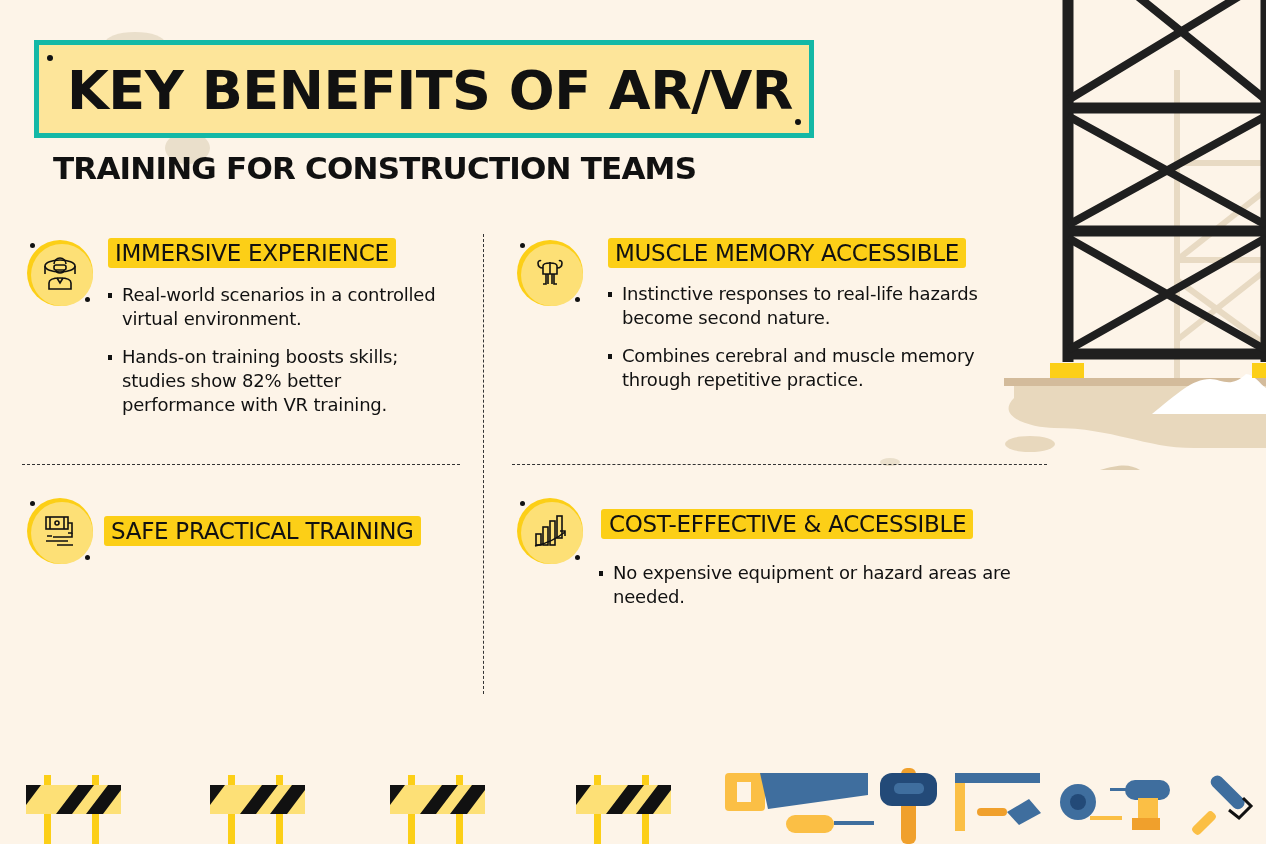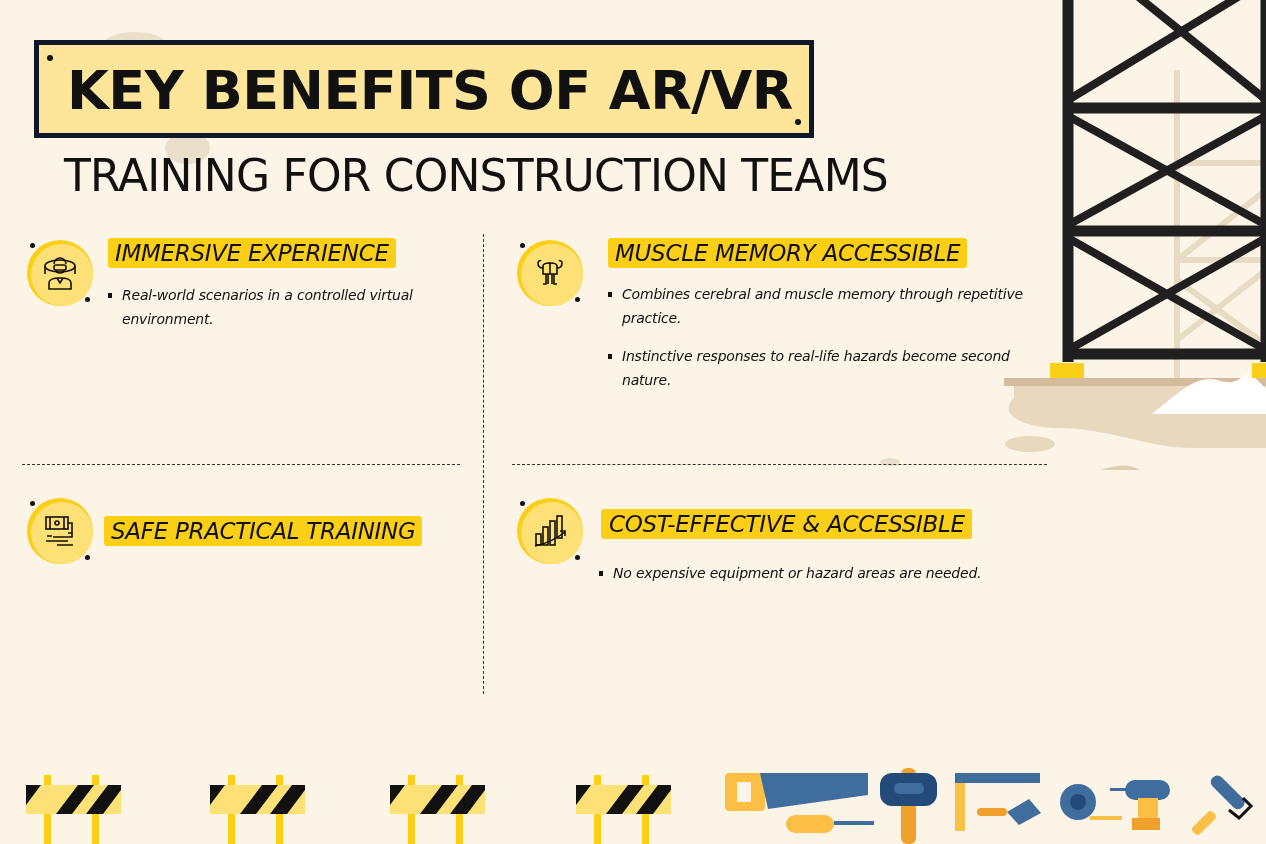--- a/index.html
+++ b/index.html
@@ -6,7 +6,7 @@
   html, body { width: 1266px; height: 844px; overflow: hidden; }
   body { background: #fdf4e8; font-family: "DejaVu Sans", "Liberation Sans", sans-serif; color: #111; position: relative; }
 
-  .title-box { position: absolute; left: 34px; top: 40px; width: 780px; height: 98px; background: #fde59a; border: 5px solid #0f172a; }
+  .title-box { position: absolute; left: 34px; top: 40px; width: 780px; height: 98px; background: #fde59a; border: 5px solid #14b8a6; }
   .title-box .dot { position: absolute; width: 6px; height: 6px; border-radius: 50%; background: #111; }
   .title-text { position: absolute; left: 28px; top: 14px; font-size: 54px; font-weight: bold; letter-spacing: -0.5px; white-space: nowrap; font-family: "DejaVu Sans", sans-serif; }
   .subtitle { position: absolute; left: 64px; top: 150px; font-size: 44px; font-weight: normal; letter-spacing: -0.8px; white-space: nowrap; }

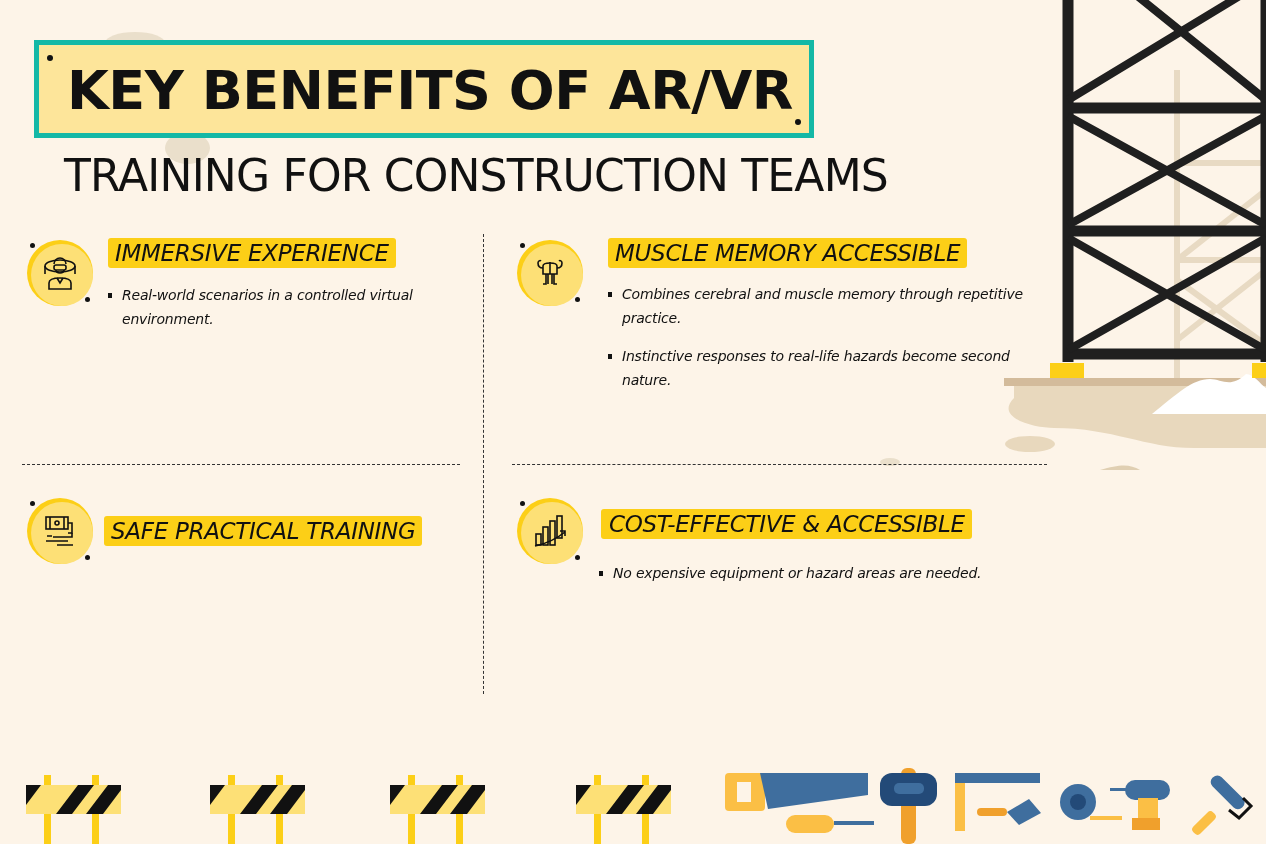--- a/index.html
+++ b/index.html
@@ -9,7 +9,7 @@
   .title-box { position: absolute; left: 34px; top: 40px; width: 780px; height: 98px; background: #fde59a; border: 5px solid #14b8a6; }
   .title-box .dot { position: absolute; width: 6px; height: 6px; border-radius: 50%; background: #111; }
   .title-text { position: absolute; left: 28px; top: 14px; font-size: 54px; font-weight: bold; letter-spacing: -0.5px; white-space: nowrap; font-family: "DejaVu Sans", sans-serif; }
-  .subtitle { position: absolute; left: 64px; top: 150px; font-size: 44px; font-weight: normal; letter-spacing: -0.8px; white-space: nowrap; }
+  .subtitle { position: absolute; left: 53px; top: 150px; font-size: 31px; font-weight: bold; letter-spacing: -0.8px; white-space: nowrap; }
 
   .cloud { position: absolute; background: #eadfcb; border-radius: 50%; }
 

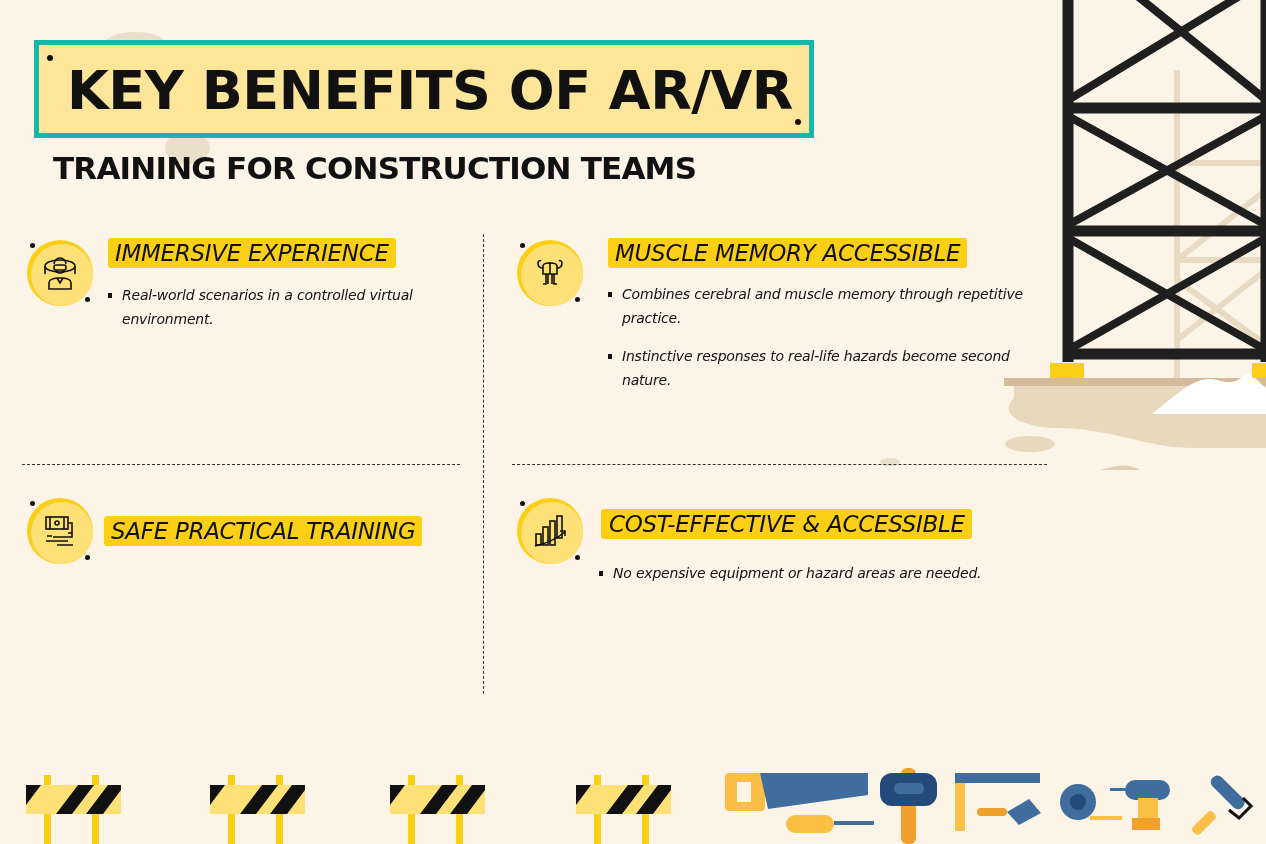--- a/index.html
+++ b/index.html
@@ -20,7 +20,7 @@
   .icon-badge .d { position: absolute; width: 5px; height: 5px; border-radius: 50%; background: #111; }
   .icon-badge svg { position: absolute; left: 16px; top: 16px; }
 
-  .pill { position: absolute; background: #fccf17; border-radius: 3px; padding: 2px 7px; font-size: 23px; white-space: nowrap; letter-spacing: -0.3px; font-style: italic; }
+  .pill { position: absolute; background: #fccf17; border-radius: 3px; padding: 2px 7px; font-size: 23px; white-space: nowrap; letter-spacing: -0.3px; }
   .bullets { position: absolute; list-style: none; font-size: 14px; line-height: 24px; letter-spacing: -0.2px; font-style: italic; }
   .bullets li { position: relative; padding-left: 14px; margin-bottom: 14px; }
   .bullets li::before { content: ""; position: absolute; left: 0; top: 10px; width: 4px; height: 5px; background: #111; }

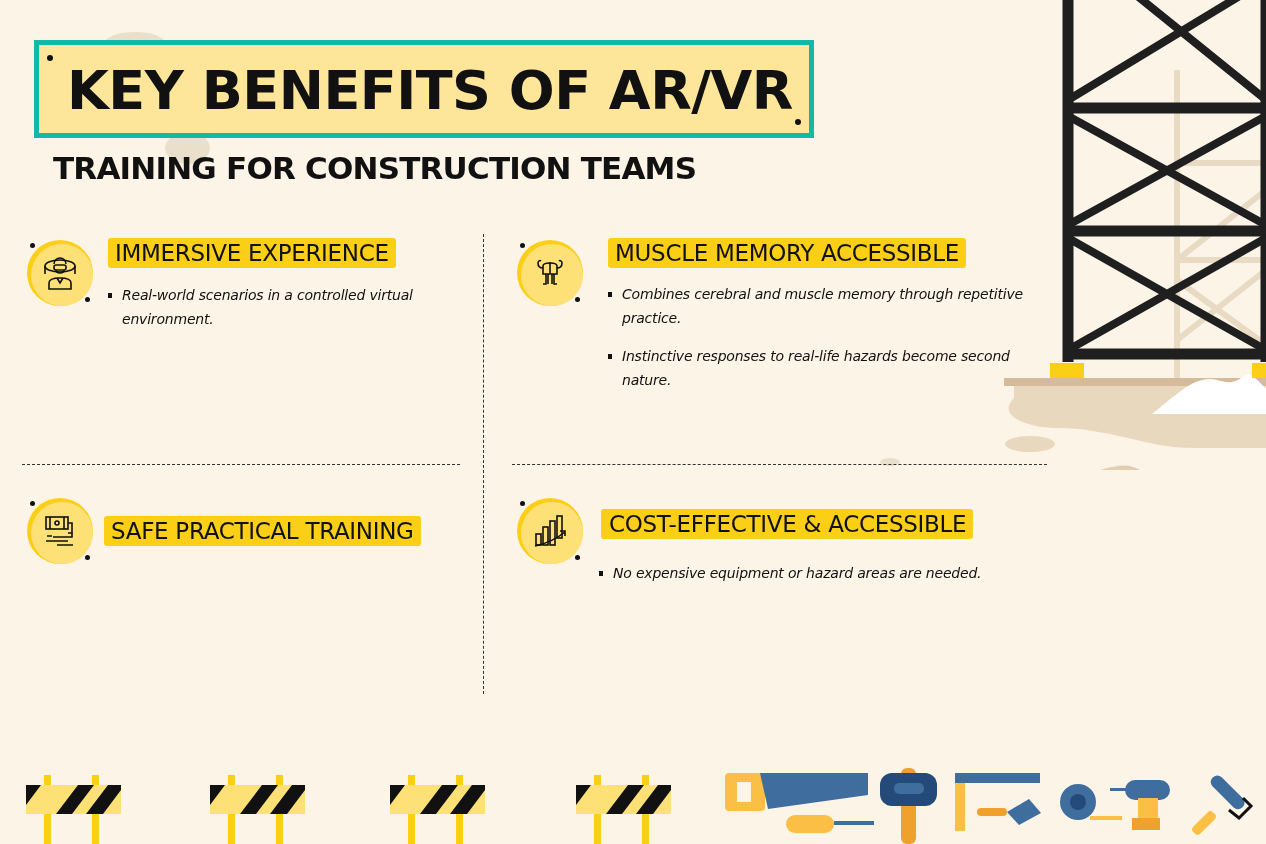--- a/index.html
+++ b/index.html
@@ -21,7 +21,7 @@
   .icon-badge svg { position: absolute; left: 16px; top: 16px; }
 
   .pill { position: absolute; background: #fccf17; border-radius: 3px; padding: 2px 7px; font-size: 23px; white-space: nowrap; letter-spacing: -0.3px; }
-  .bullets { position: absolute; list-style: none; font-size: 14px; line-height: 24px; letter-spacing: -0.2px; font-style: italic; }
+  .bullets { position: absolute; list-style: none; font-size: 18px; line-height: 24px; letter-spacing: -0.2px; }
   .bullets li { position: relative; padding-left: 14px; margin-bottom: 14px; }
   .bullets li::before { content: ""; position: absolute; left: 0; top: 10px; width: 4px; height: 5px; background: #111; }
 

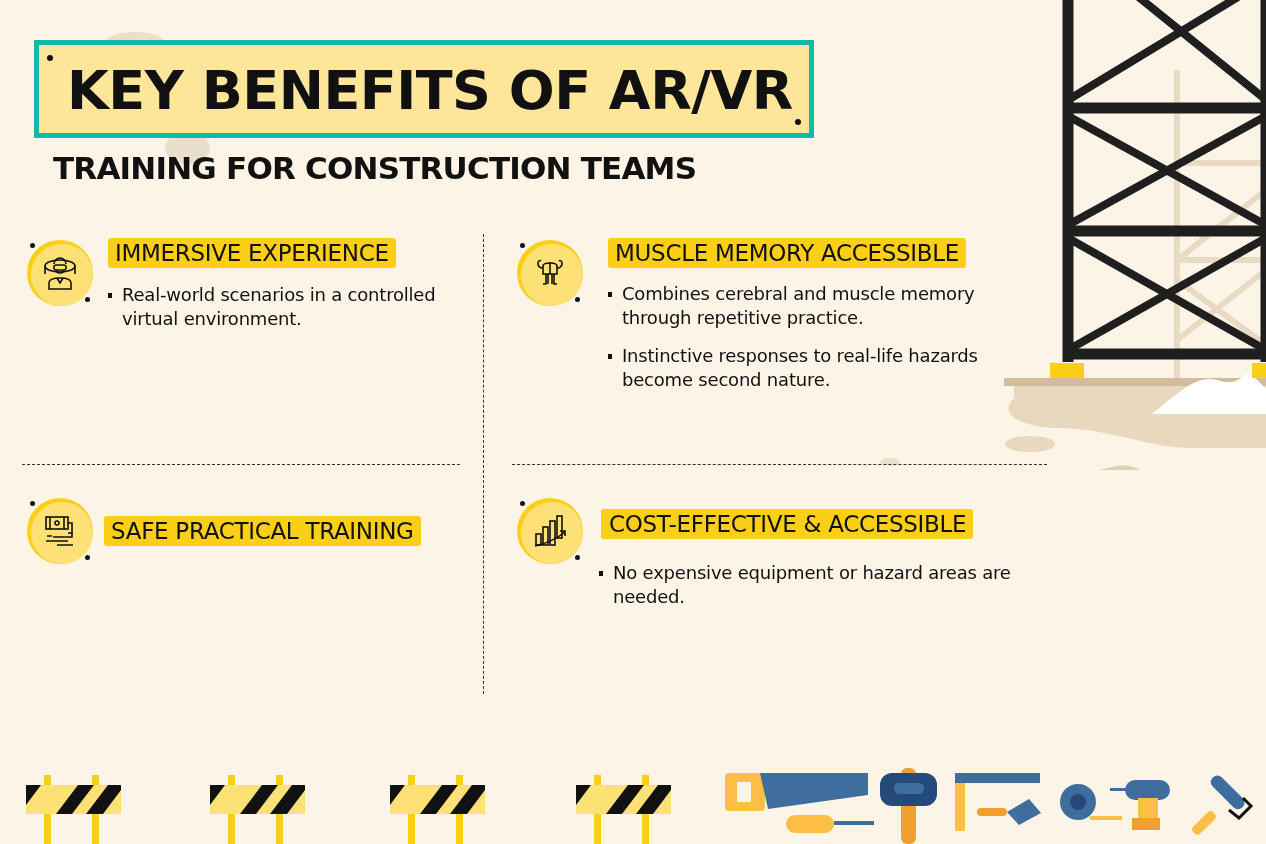--- a/index.html
+++ b/index.html
@@ -69,6 +69,7 @@
   <div class="pill" style="left:108px;top:238px;">IMMERSIVE EXPERIENCE</div>
   <ul class="bullets" style="left:108px;top:283px;width:345px;">
     <li>Real-world scenarios in a controlled virtual environment.</li>
+    <li>Hands-on training boosts skills; studies show 82% better performance with VR training.</li>
   </ul>
 </div>
 

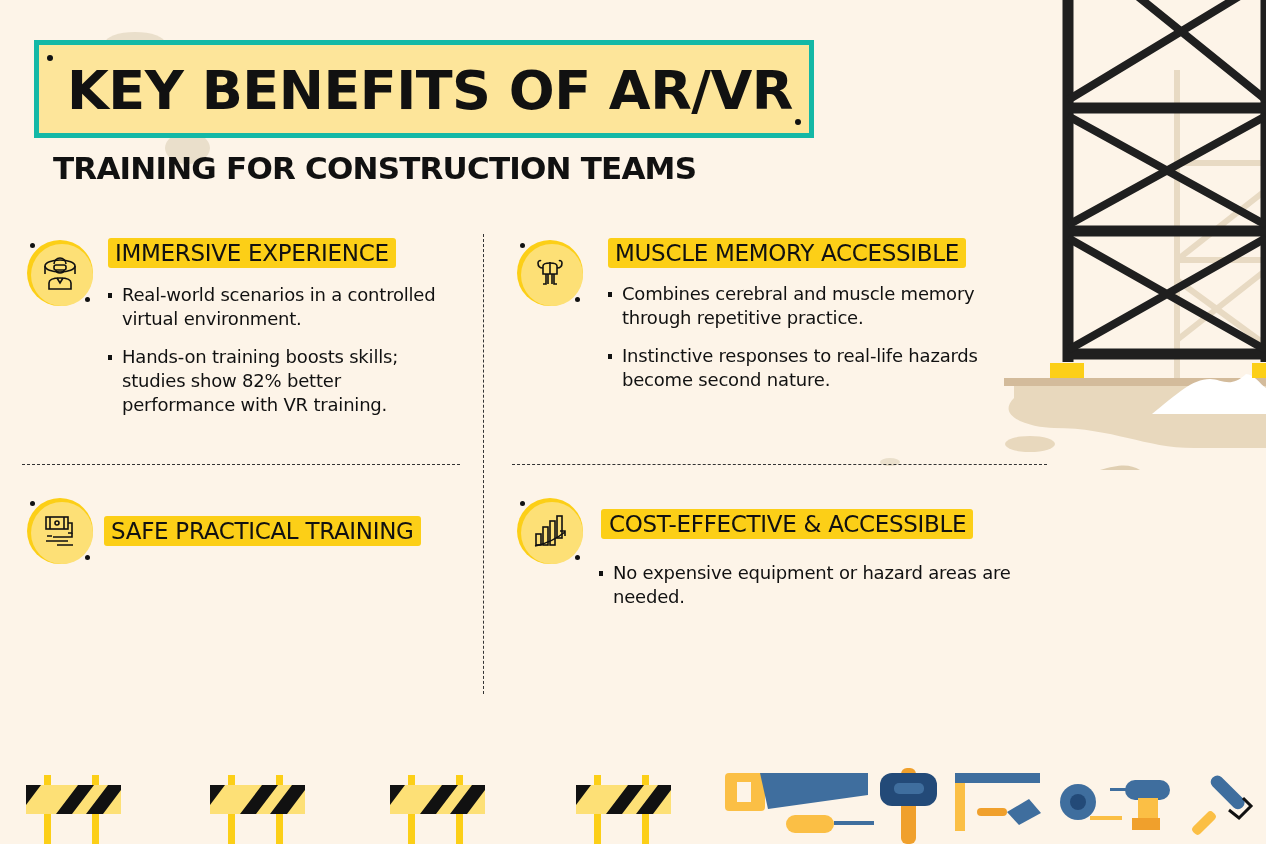--- a/index.html
+++ b/index.html
@@ -88,8 +88,8 @@
   </div>
   <div class="pill" style="left:608px;top:238px;">MUSCLE MEMORY ACCESSIBLE</div>
   <ul class="bullets" style="left:608px;top:282px;width:435px;">
+    <li>Instinctive responses to real-life hazards become second nature.</li>
     <li>Combines cerebral and muscle memory through repetitive practice.</li>
-    <li>Instinctive responses to real-life hazards become second nature.</li>
   </ul>
 </div>
 

